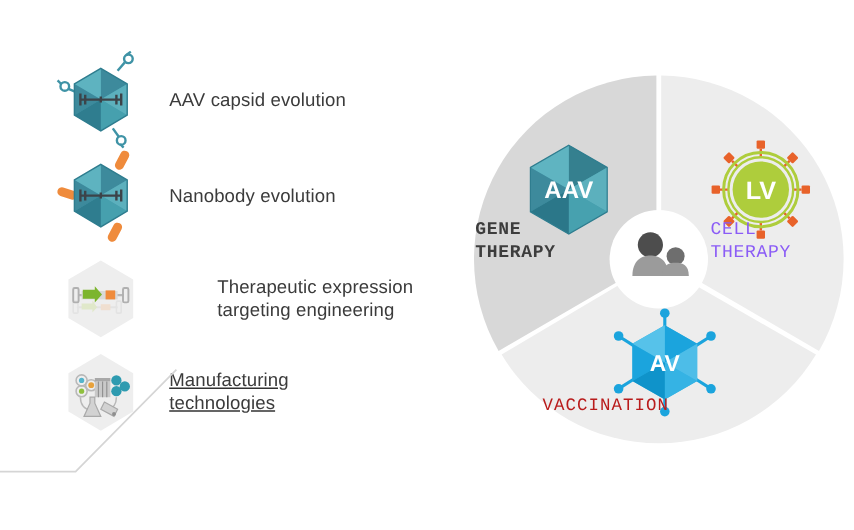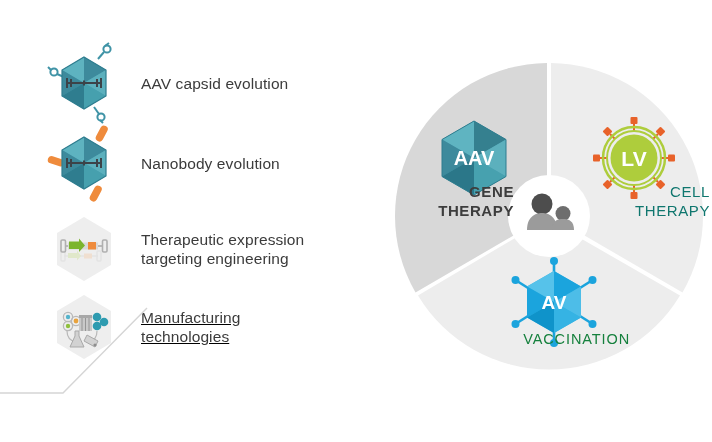--- a/index.html
+++ b/index.html
@@ -70,10 +70,11 @@
 
   .wheel-label {
     position: absolute;
-    text-align: right;
+    text-align: left;
     font-weight: bold;
     letter-spacing: 0.6px;
     line-height: 19px;
+    font-family: Liberation Mono, monospace;
   }
   #label-gene {
     left: 396px;

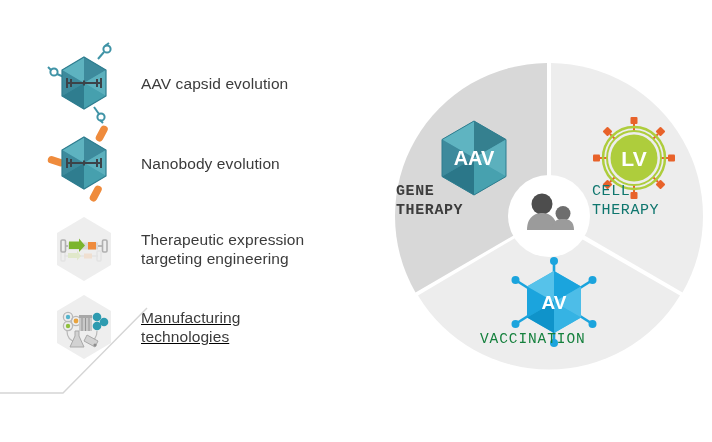--- a/index.html
+++ b/index.html
@@ -89,7 +89,7 @@
     width: 118px;
     font-size: 15px;
     font-weight: normal;
-    color: #0f766e;
+    color: #8b5cf6;
   }
   #label-vacc {
     left: 480px;

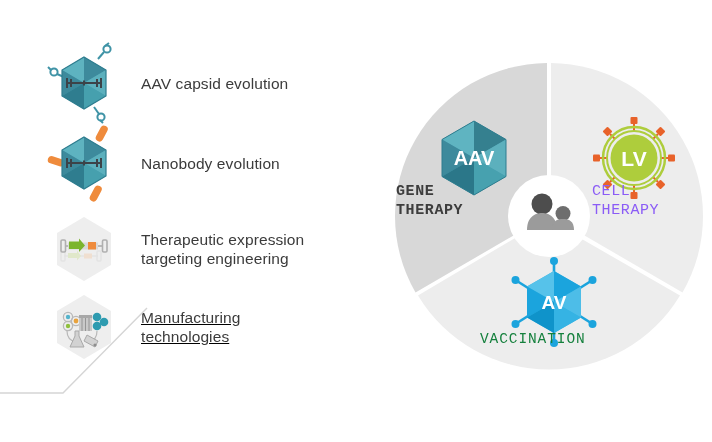--- a/index.html
+++ b/index.html
@@ -183,7 +183,7 @@
     <div class="item-label">Nanobody evolution</div>
   </div>
 
-  <div class="list-item" style="top:208px;">
+  <div class="list-item" style="top:208px;gap:40px;">
     <div class="item-icon">
       <svg width="80" height="82" viewBox="0 0 80 82">
         <g transform="translate(40,41)">

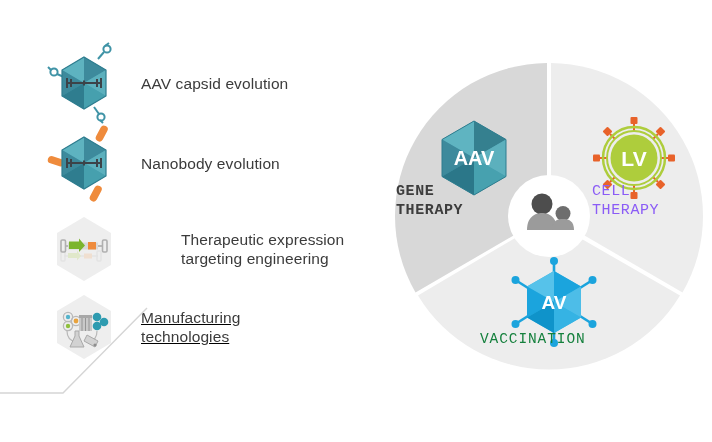--- a/index.html
+++ b/index.html
@@ -92,12 +92,12 @@
     color: #8b5cf6;
   }
   #label-vacc {
-    left: 480px;
+    left: 452px;
     top: 330px;
     width: 150px;
     font-size: 14.5px;
     font-weight: normal;
-    color: #15803d;
+    color: #b91c1c;
     letter-spacing: 0.9px;
   }
   .badge-text {

